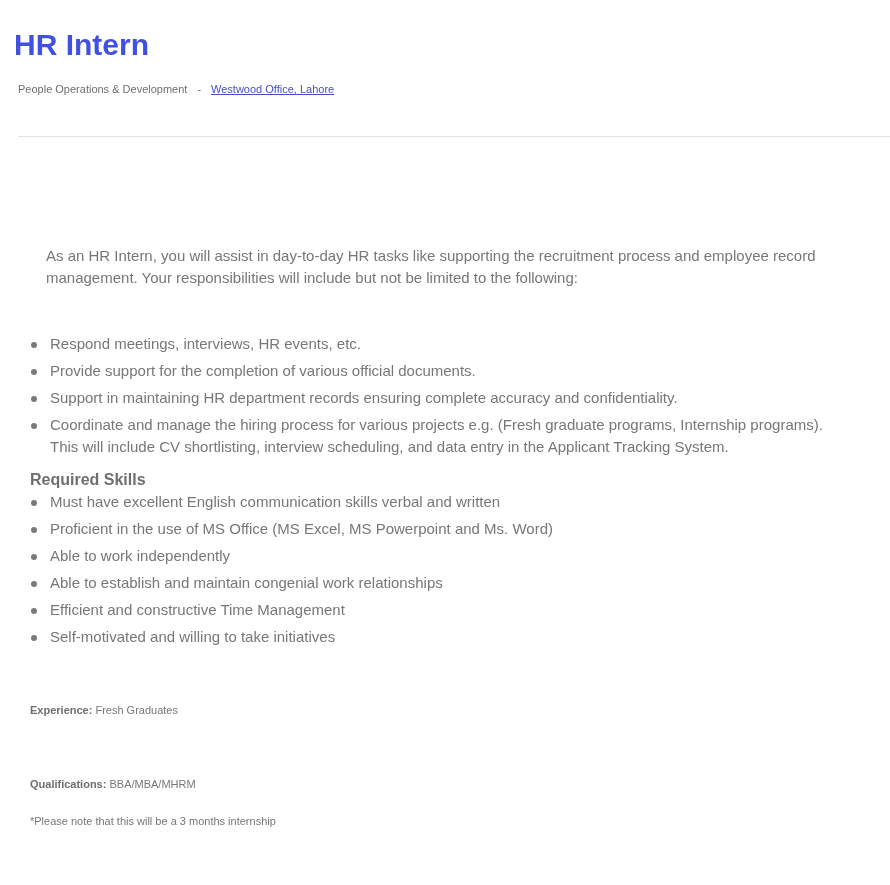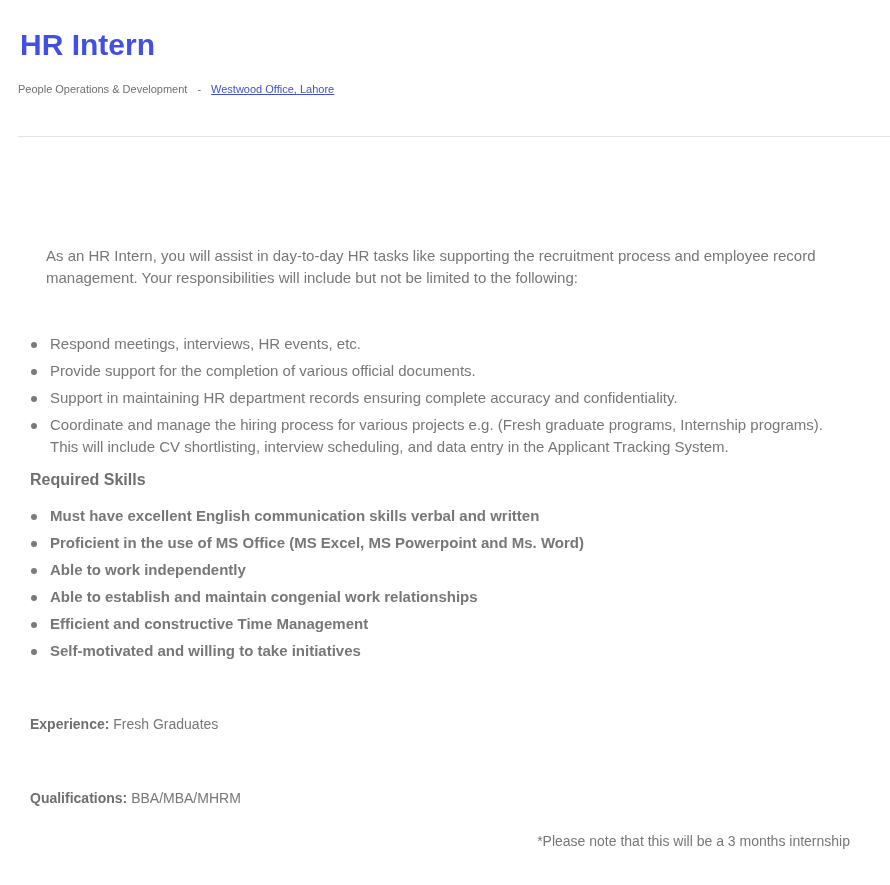--- a/index.html
+++ b/index.html
@@ -17,7 +17,7 @@
     }
     .header {
       position: absolute;
-      left: 20px;
+      left: 14px;
       top: 26px;
     }
     .title {

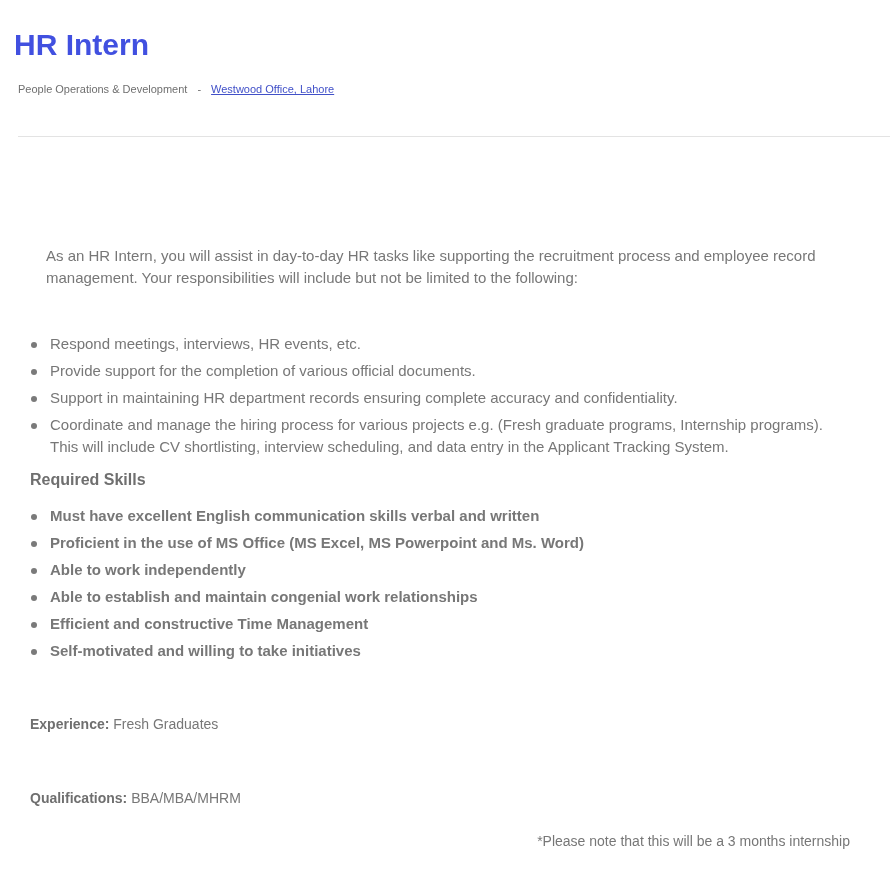--- a/index.html
+++ b/index.html
@@ -96,8 +96,6 @@
       font-size: 16px;
     }
     .skills-list {
-      margin-top: 14px;
-      font-weight: bold;
     }
     .skills-list li {
       margin-bottom: 5px;

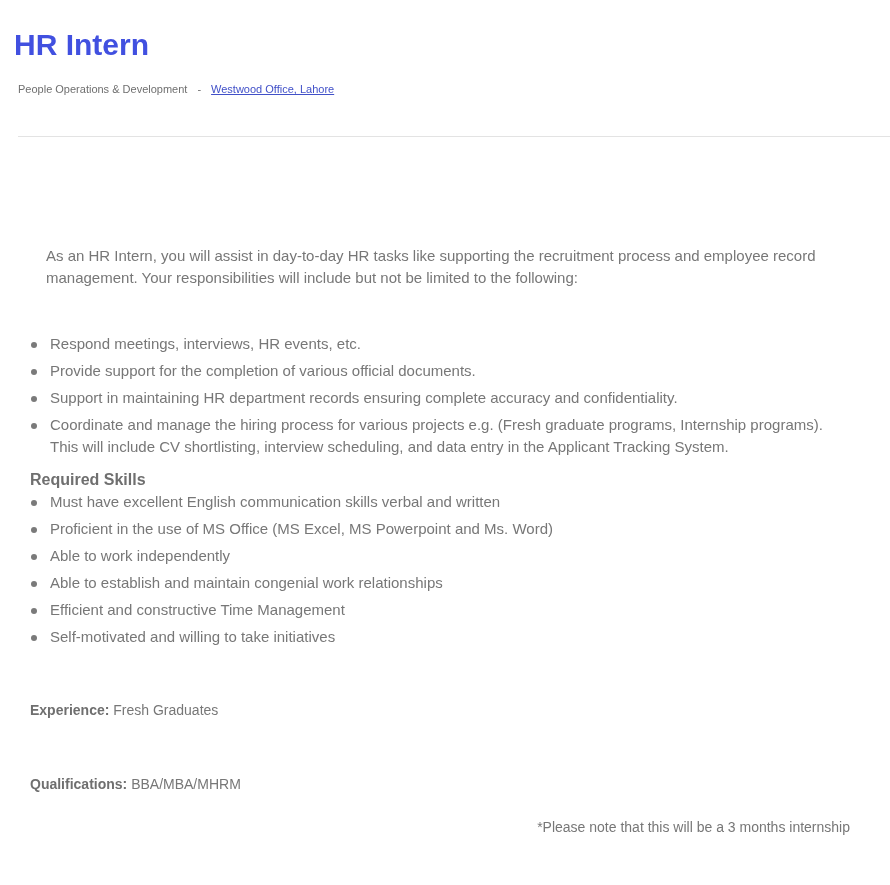--- a/index.html
+++ b/index.html
@@ -101,7 +101,7 @@
       margin-bottom: 5px;
     }
     .kv {
-      font-size: 14px;
+      font-size: 11px;
     }
     .kv b {
       color: #6f6f6f;

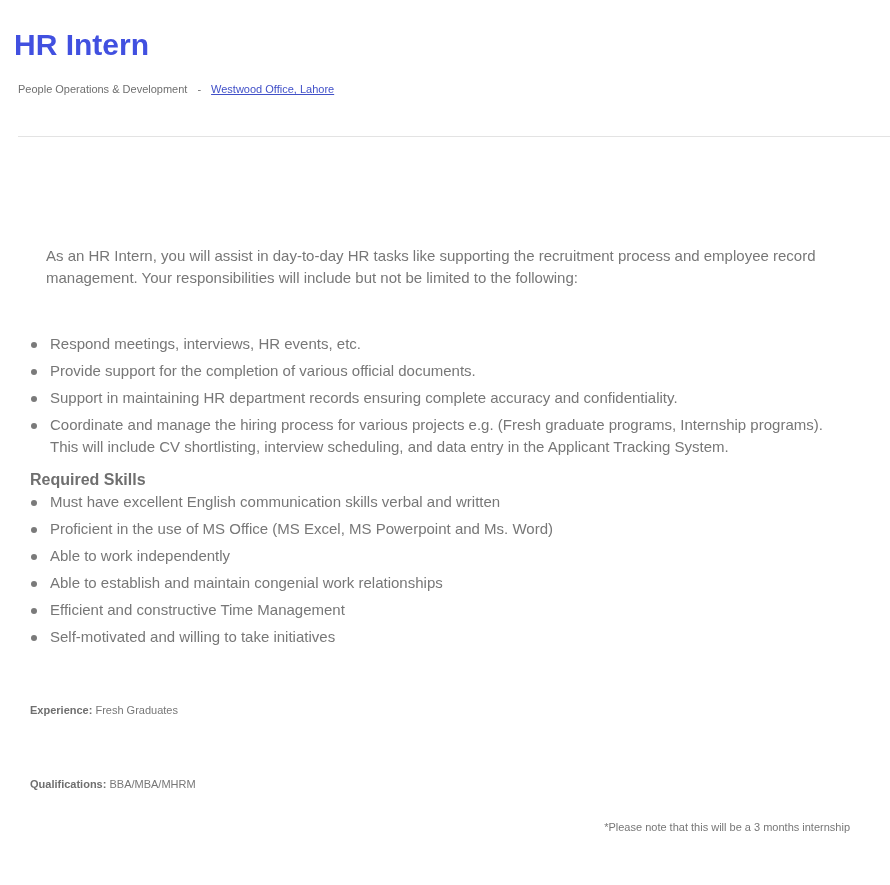--- a/index.html
+++ b/index.html
@@ -113,8 +113,7 @@
       margin-top: 52px;
     }
     .note {
-      margin-top: 21px;
-      text-align: right;
+      margin-top: 15px;
     }
   </style>
 </head>

